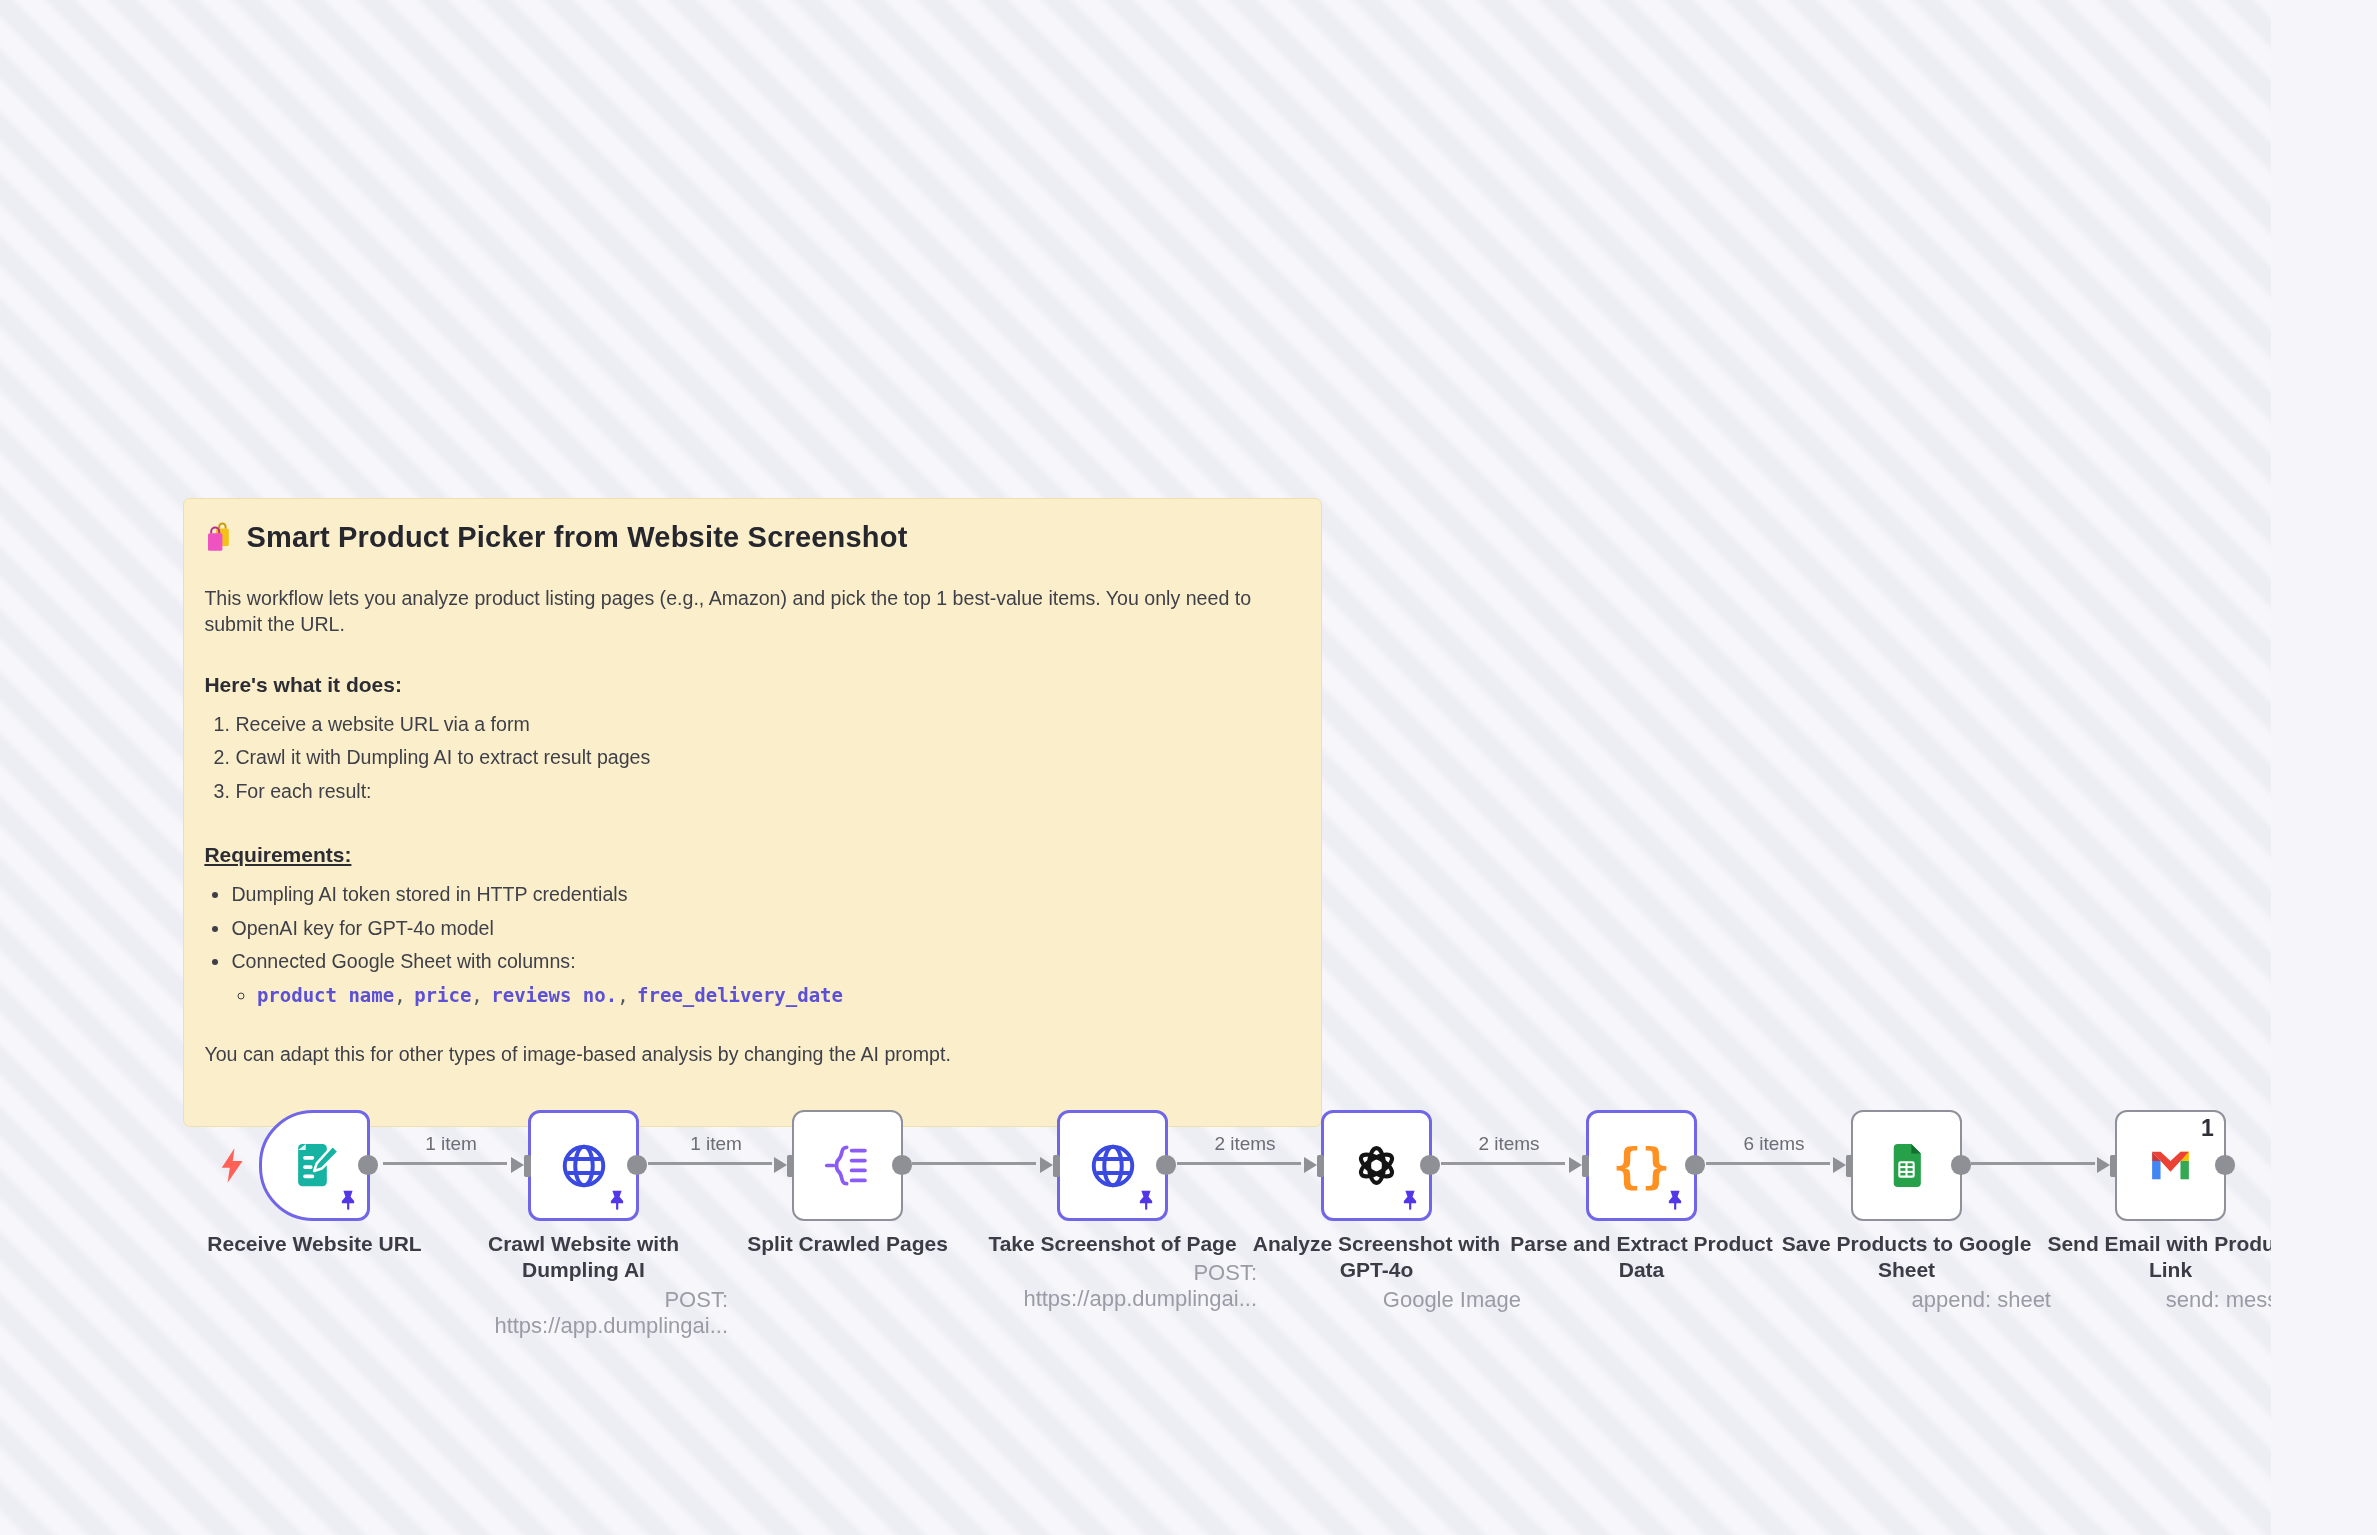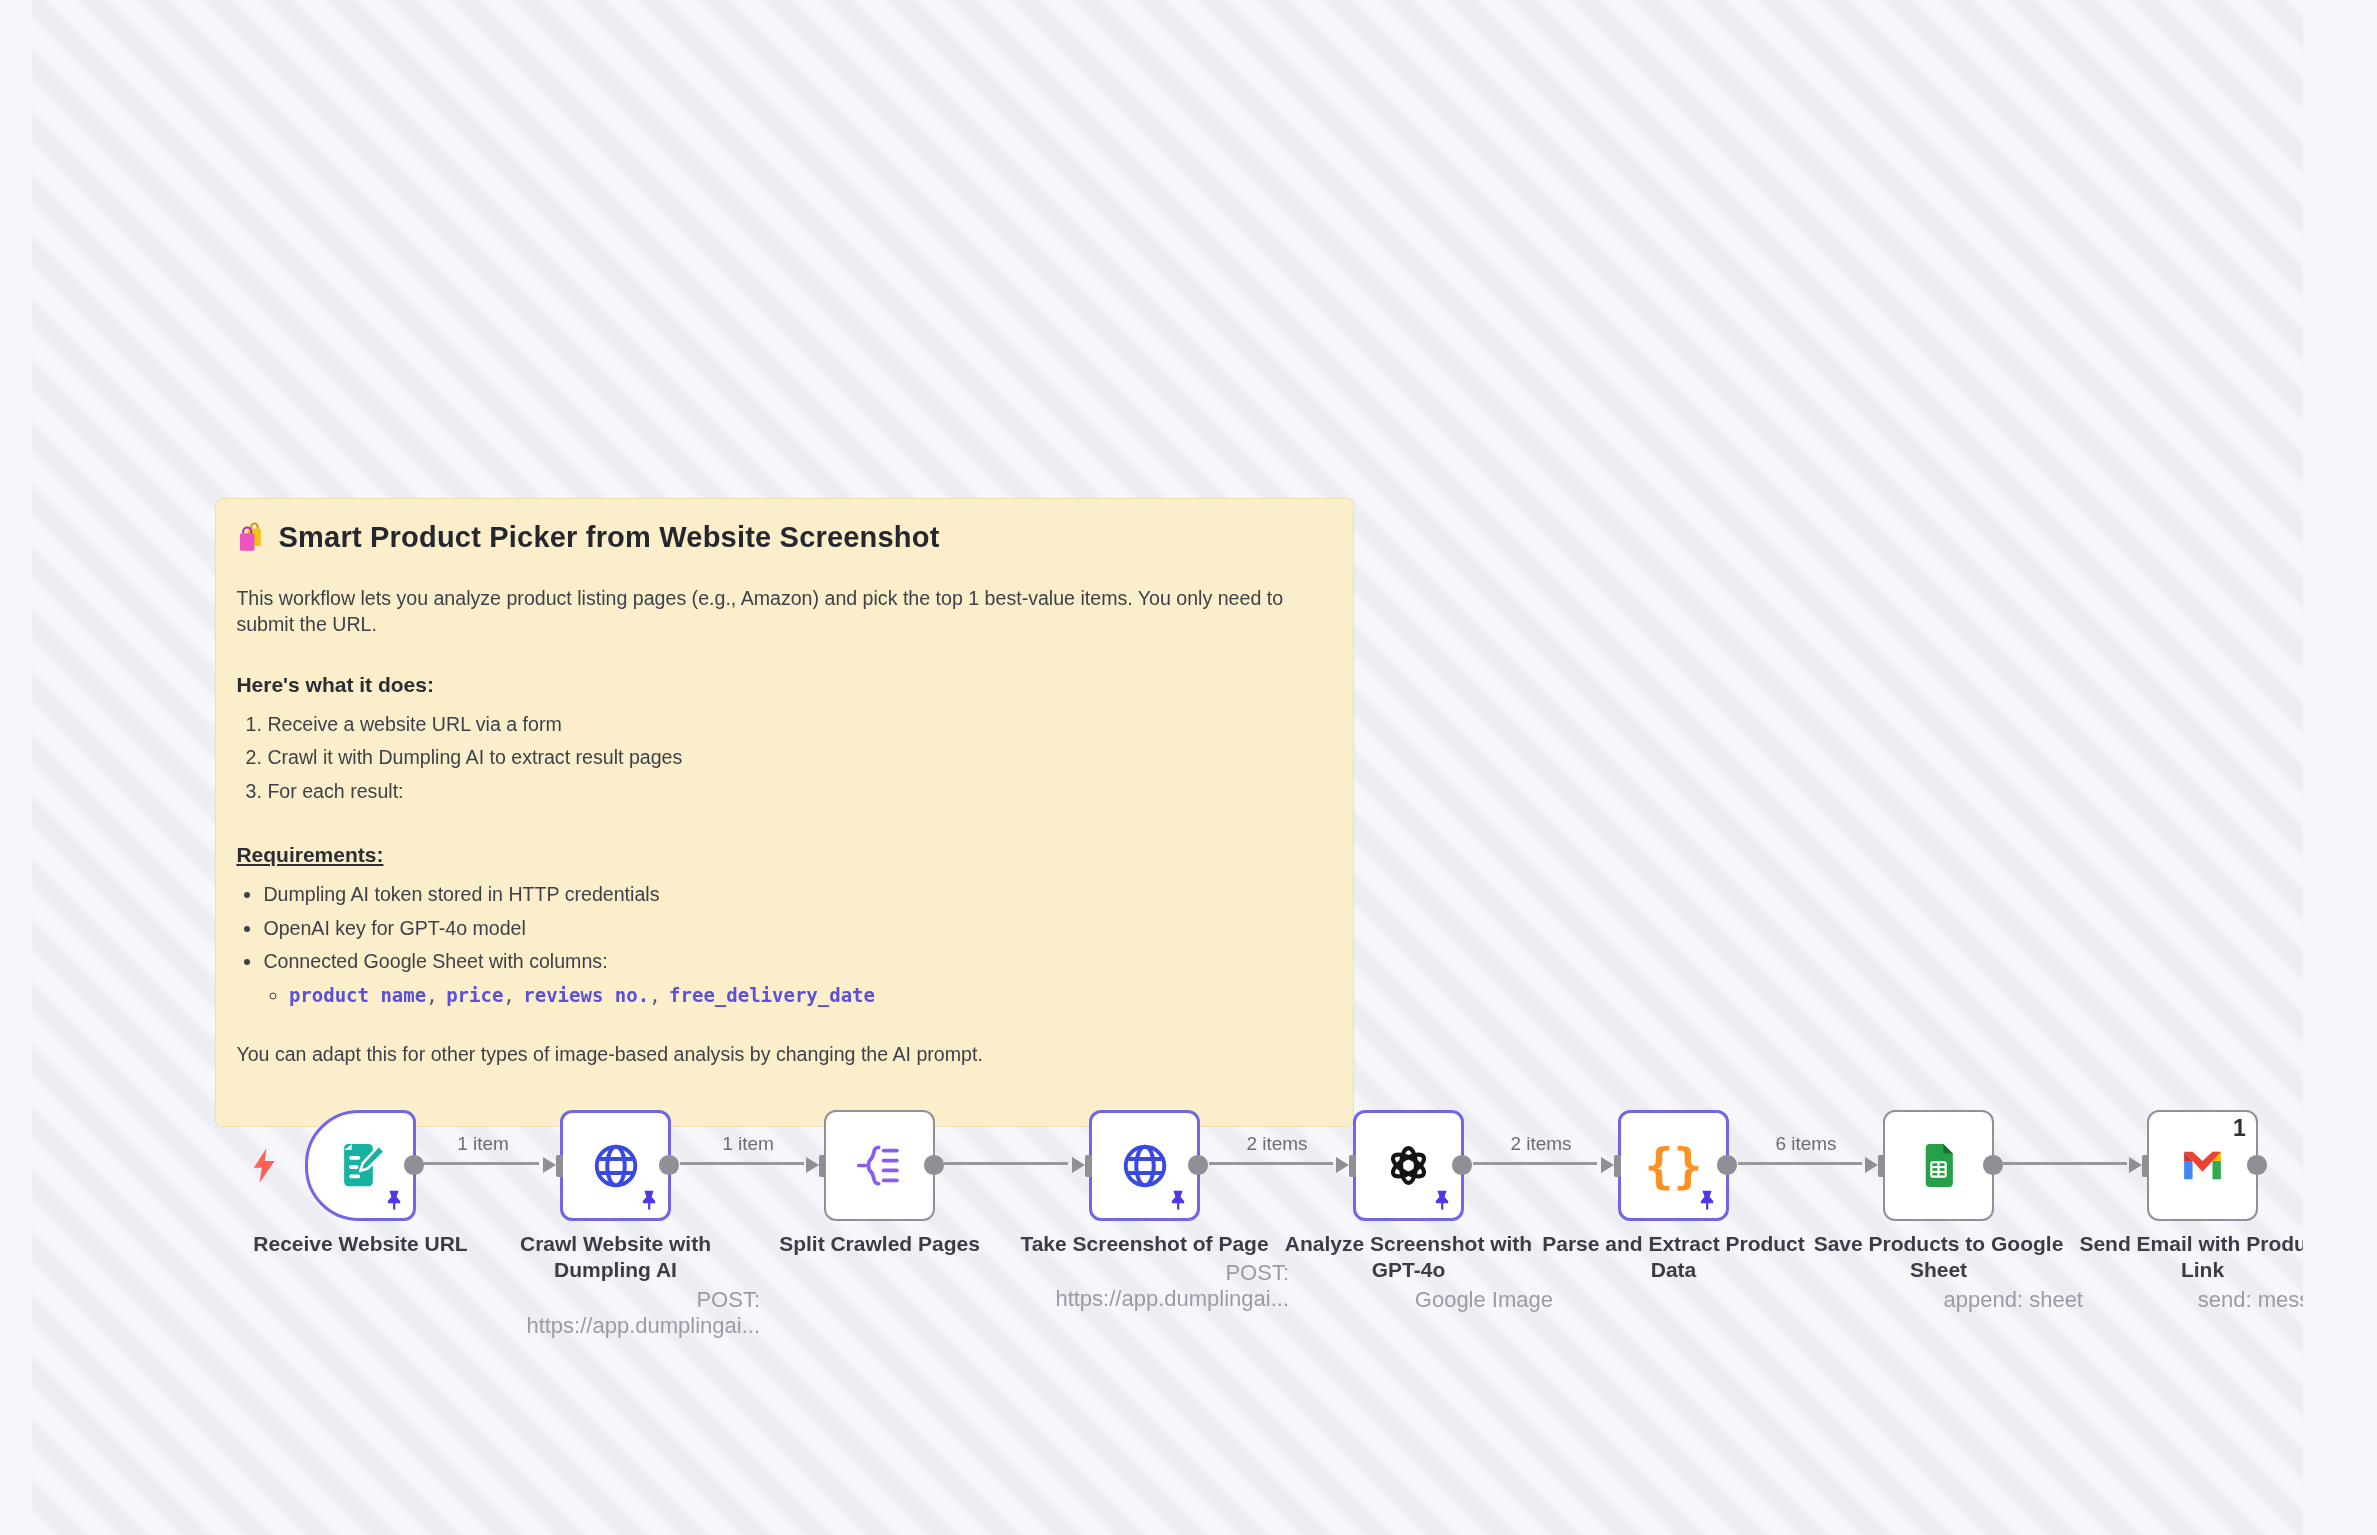--- a/index.html
+++ b/index.html
@@ -17,7 +17,6 @@
       #ededf4 22px, #ededf4 36px,
       #f7f7fb 44px
     );
-    margin-left:32px;
   }
 
   

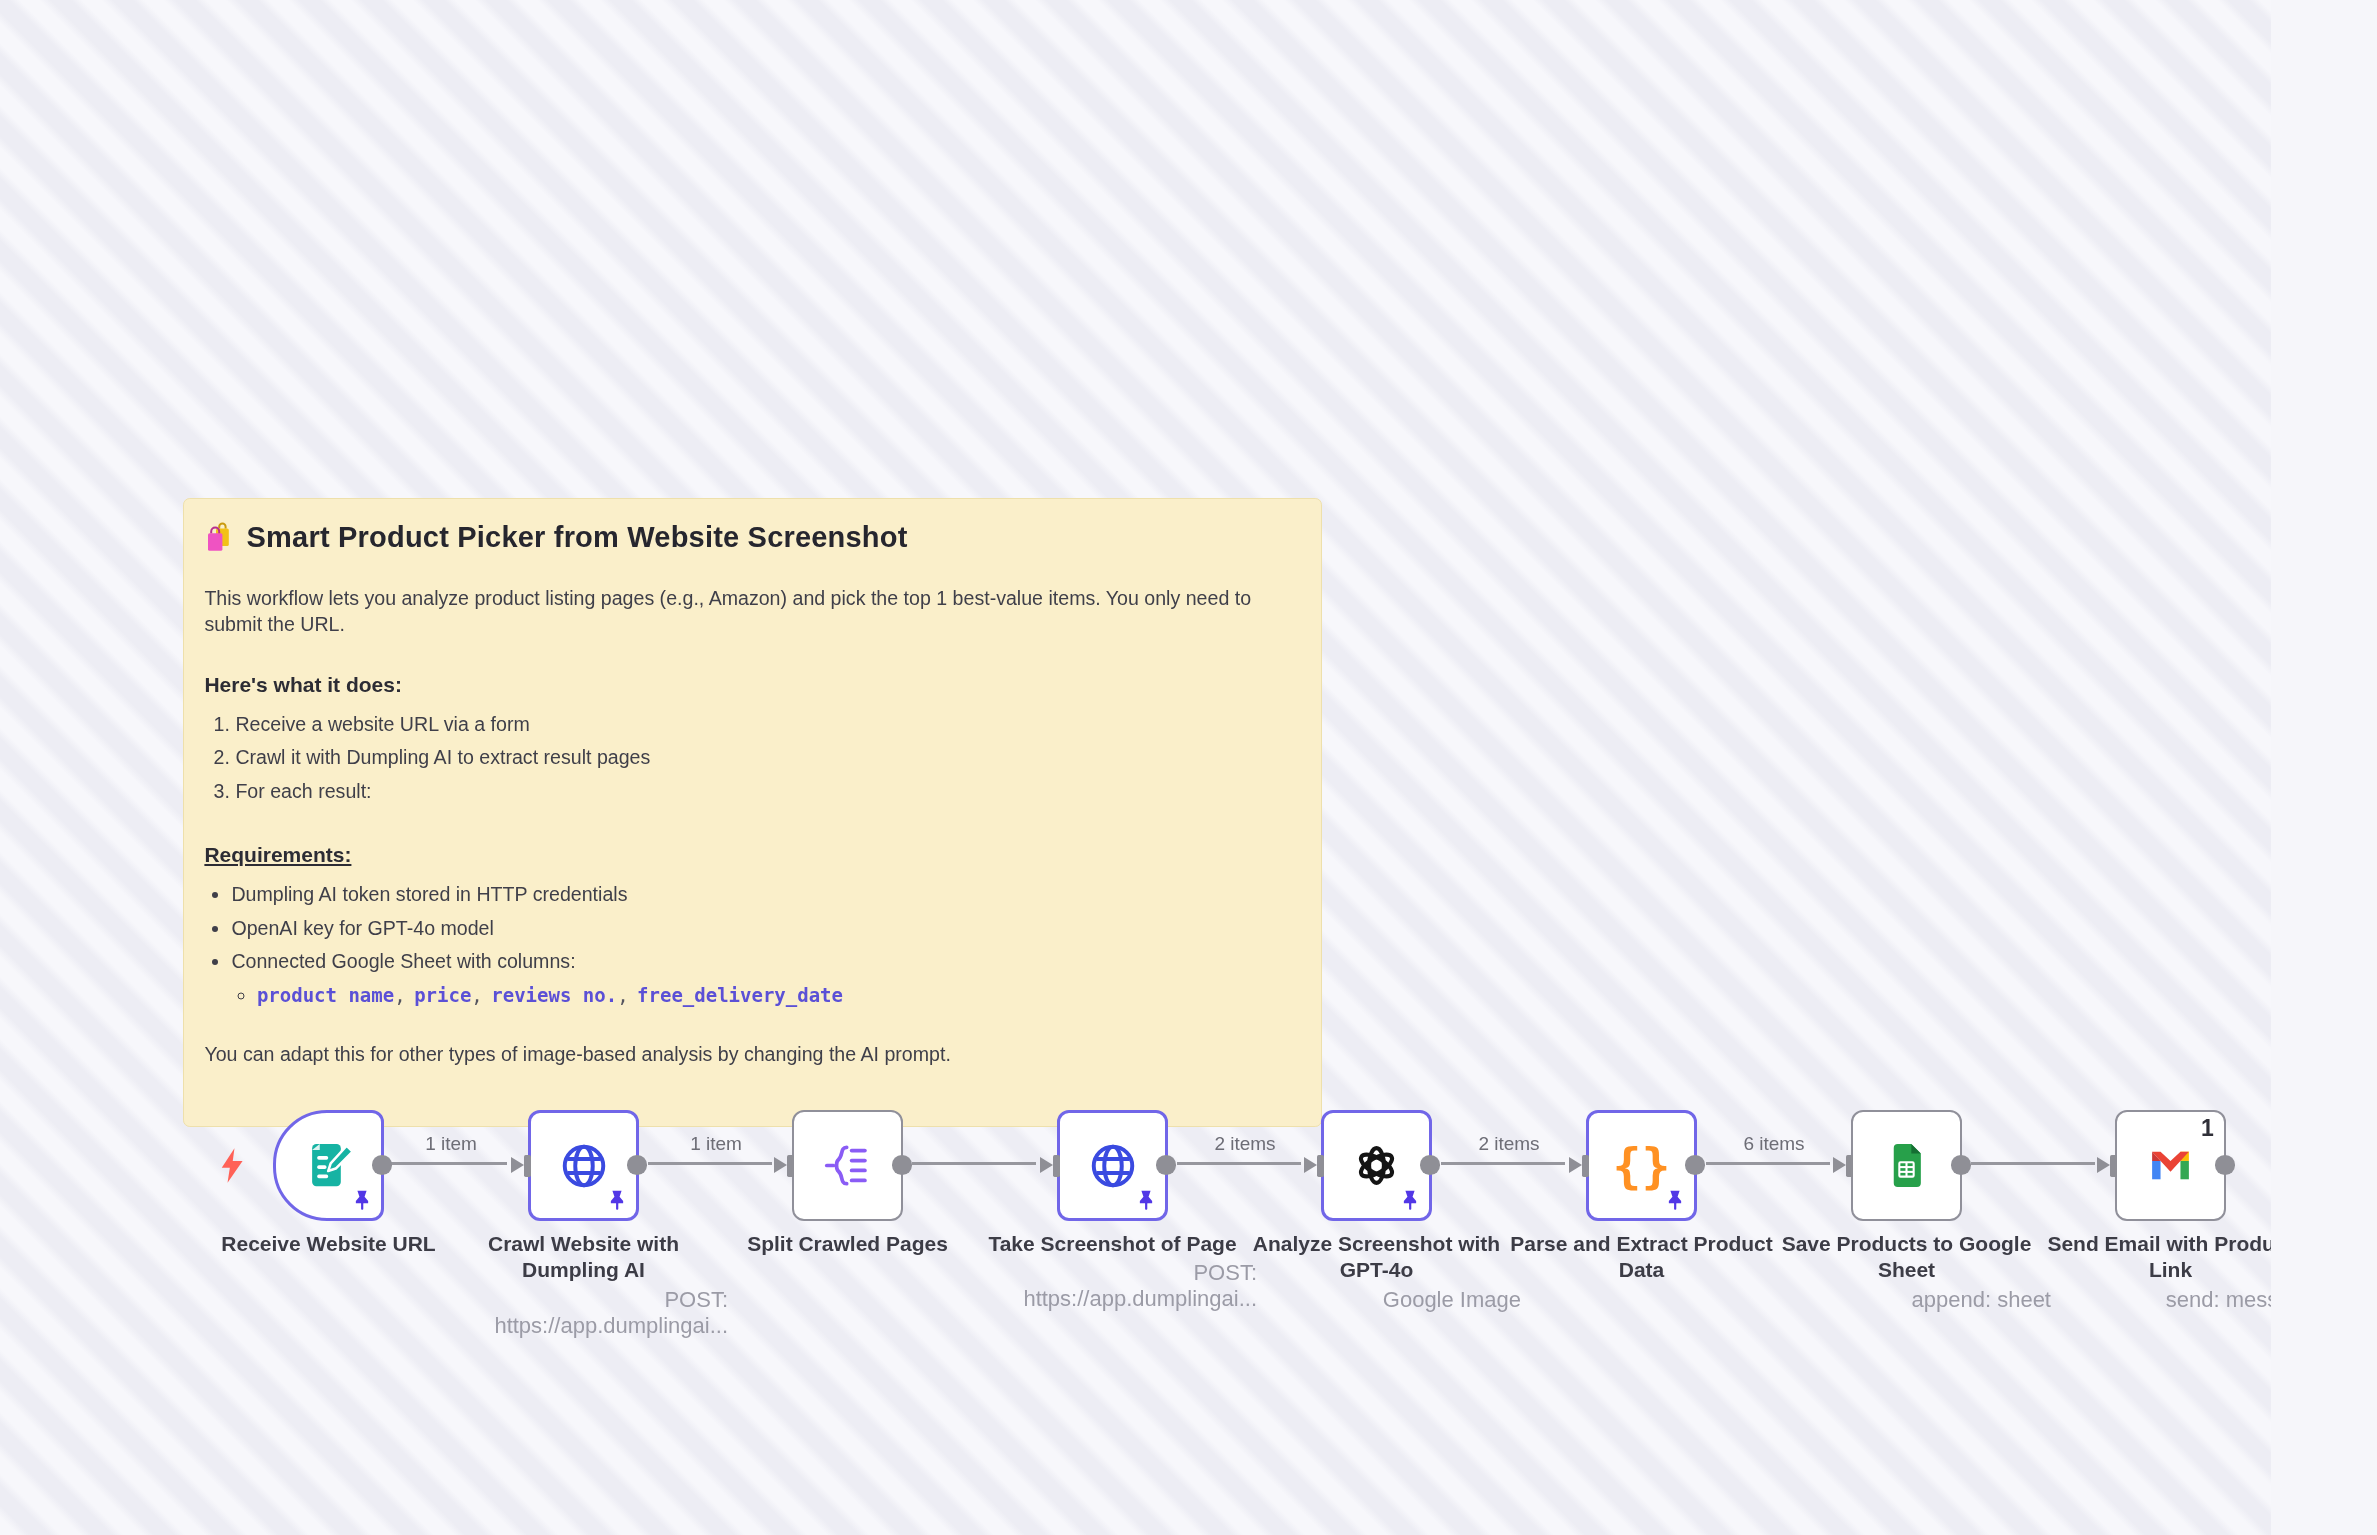--- a/index.html
+++ b/index.html
@@ -191,7 +191,7 @@
       <div class="conn-label"></div>
   </div>
 
-  <div class="node pinned trigger onelines" style="left:273px">
+  <div class="node pinned trigger onelines" style="left:259px">
     <div class="node-box">
       <svg class="icon" width="54" height="54" viewBox="0 0 64 64">
         <rect x="12" y="6" width="34" height="50" rx="5" fill="#16b3a3"></rect>

